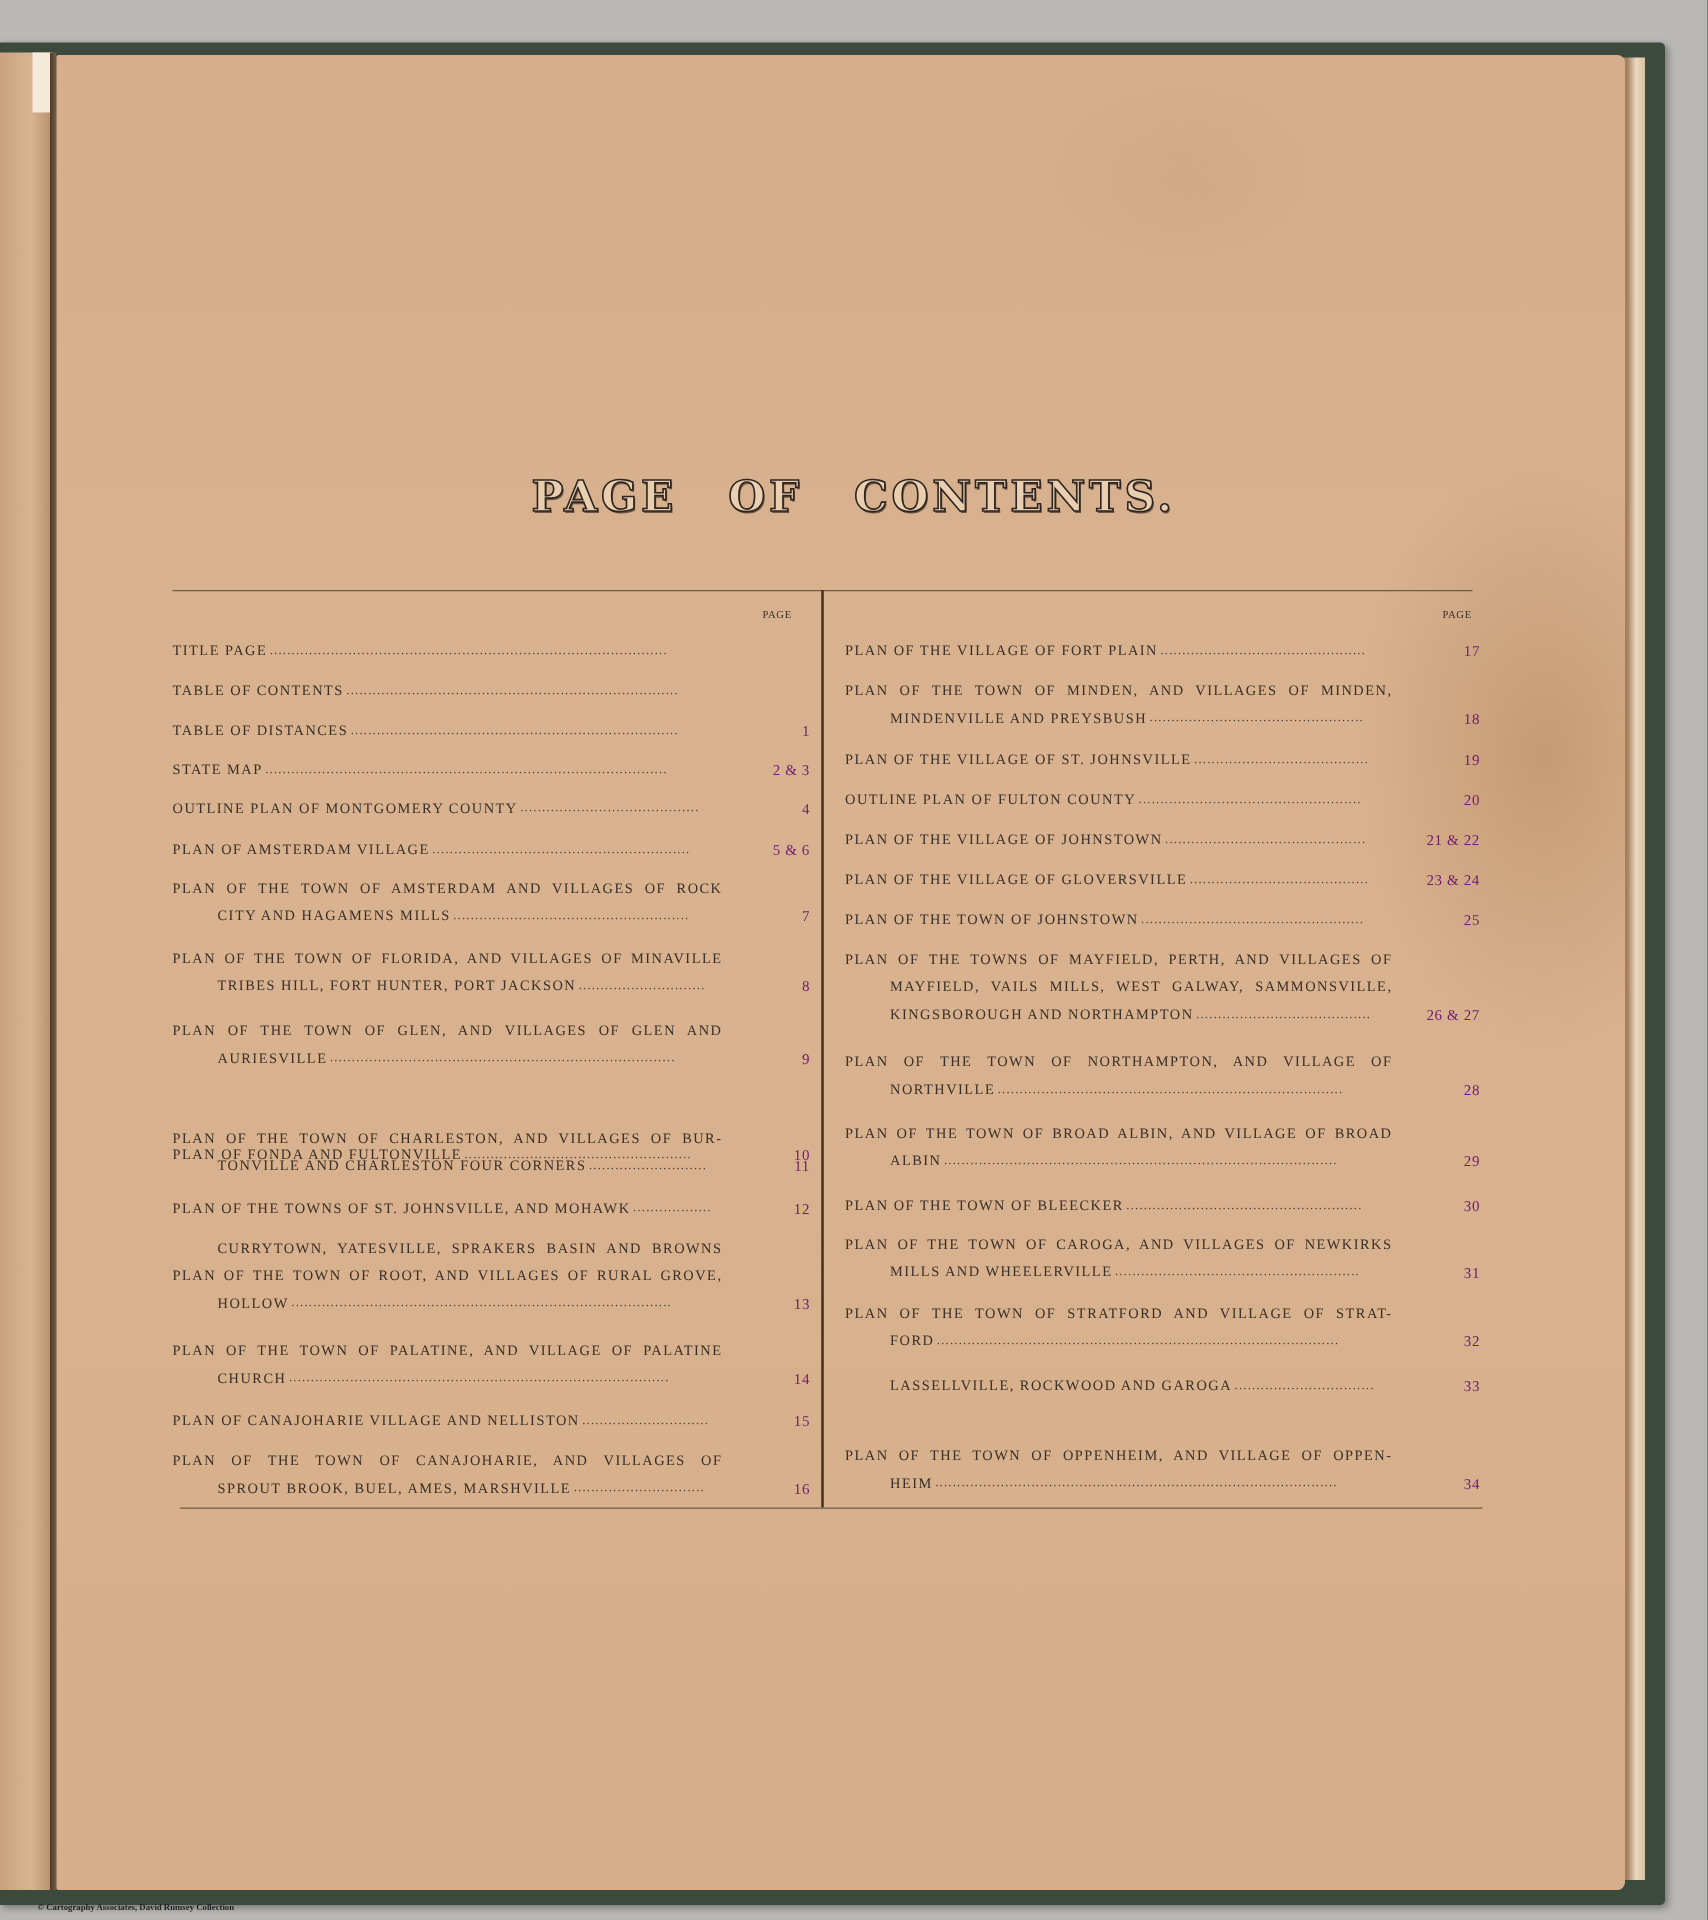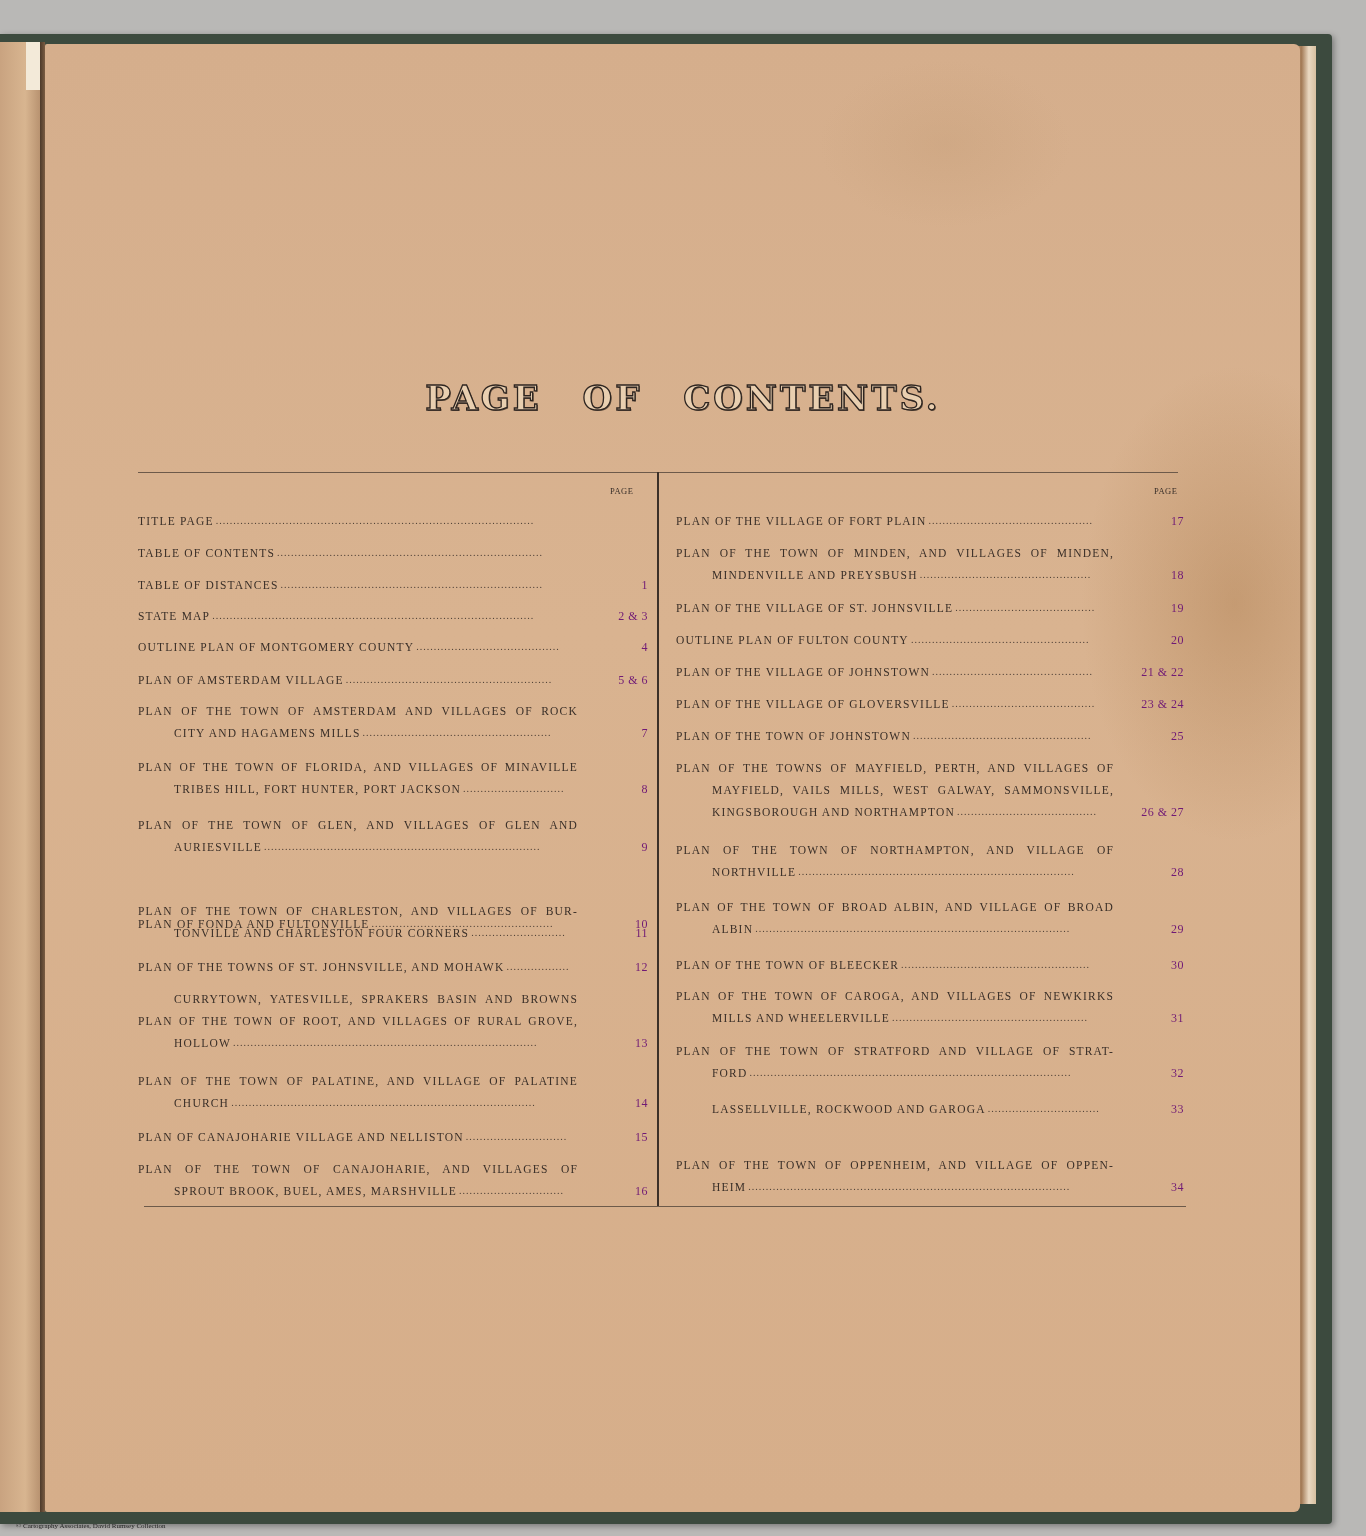--- a/index.html
+++ b/index.html
@@ -171,11 +171,12 @@
     }
     .credit {
       position: absolute;
-      left: 16px;
+      left: 30px;
       top: 1522px;
       font-size: 7px;
       color: #1e1e1e;
       font-family: "Liberation Serif", serif;
+      font-weight: bold;
     }
   </style>
 </head>

